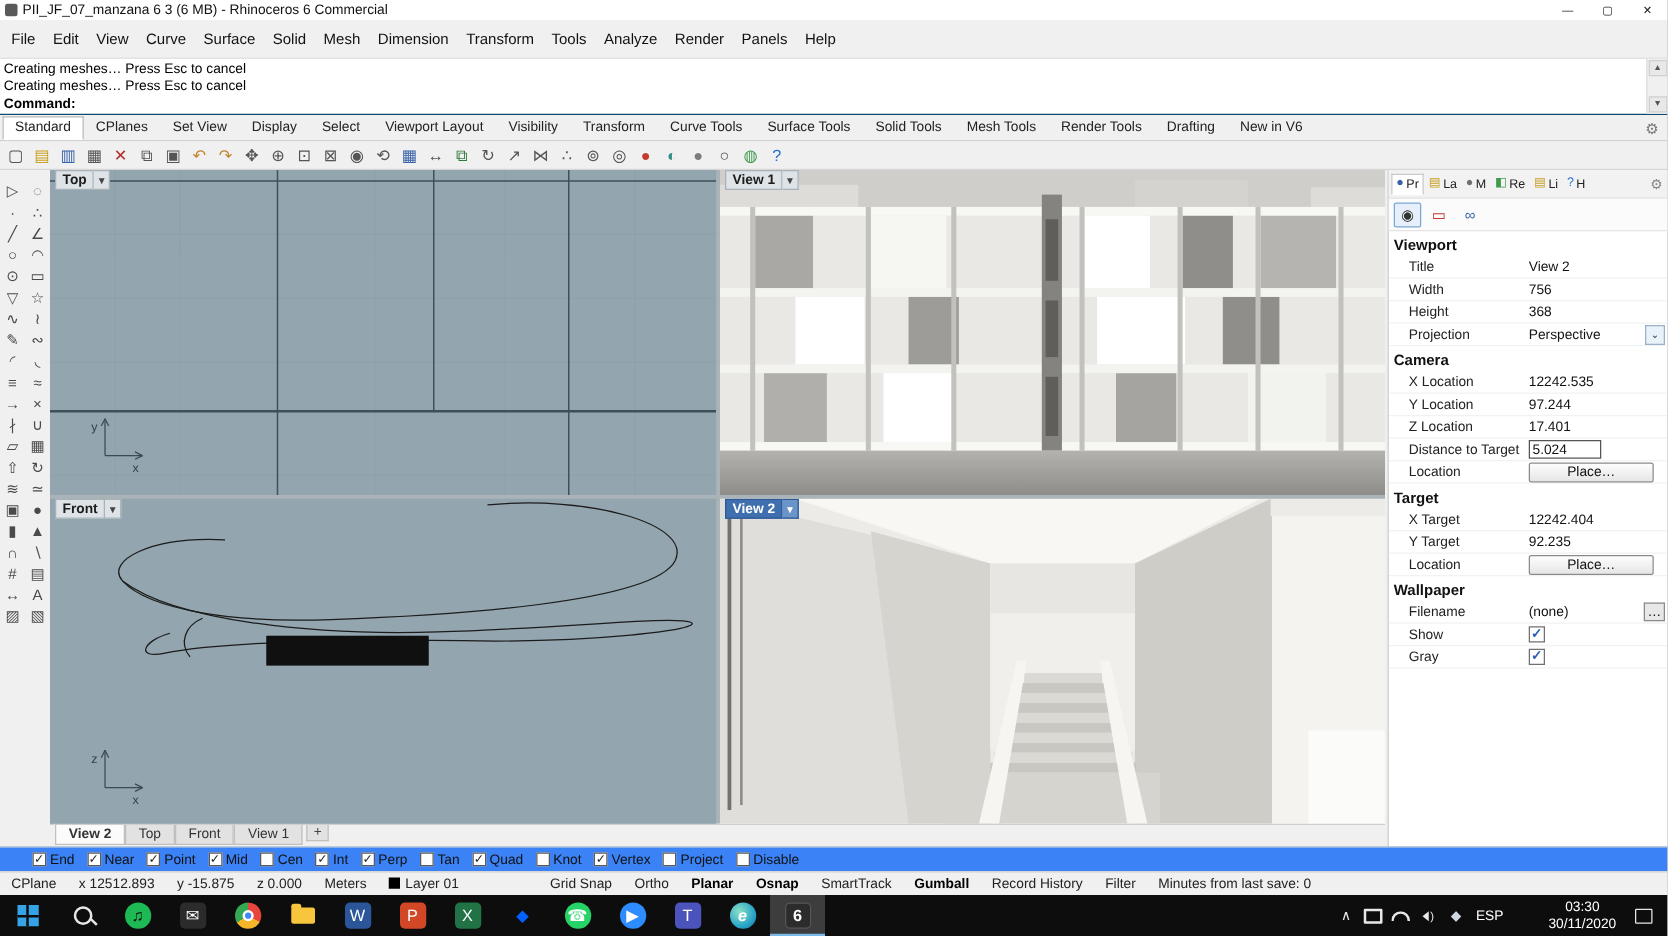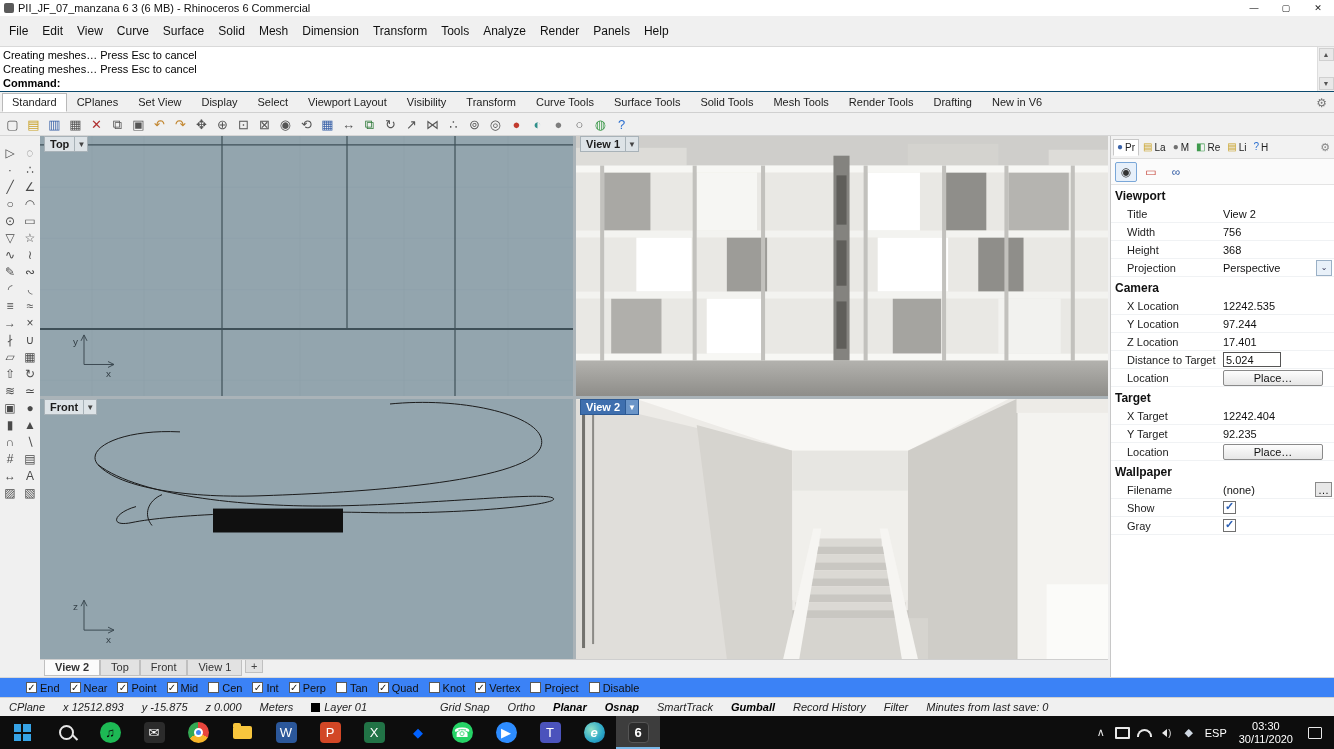--- a/index.html
+++ b/index.html
@@ -88,7 +88,7 @@
   .osnap-item.checked .cb::after { content:"✓"; margin-top:-1px; }
 
   
-  .statusbar { height:19px; background:#f0f0f0; border-top:1px solid #d0d0d0; display:flex; align-items:center; font-size:11px; color:#222; flex:none;font-style:italic; }
+  .statusbar { height:19px; background:#f0f0f0; border-top:1px solid #d0d0d0; display:flex; align-items:center; font-size:11px; color:#222; flex:none; }
   .status-item { padding:0 9px; white-space:nowrap; }
   .status-item.bold { font-weight:bold; color:#000; }
   .status-item.gap { margin-left:55px; }

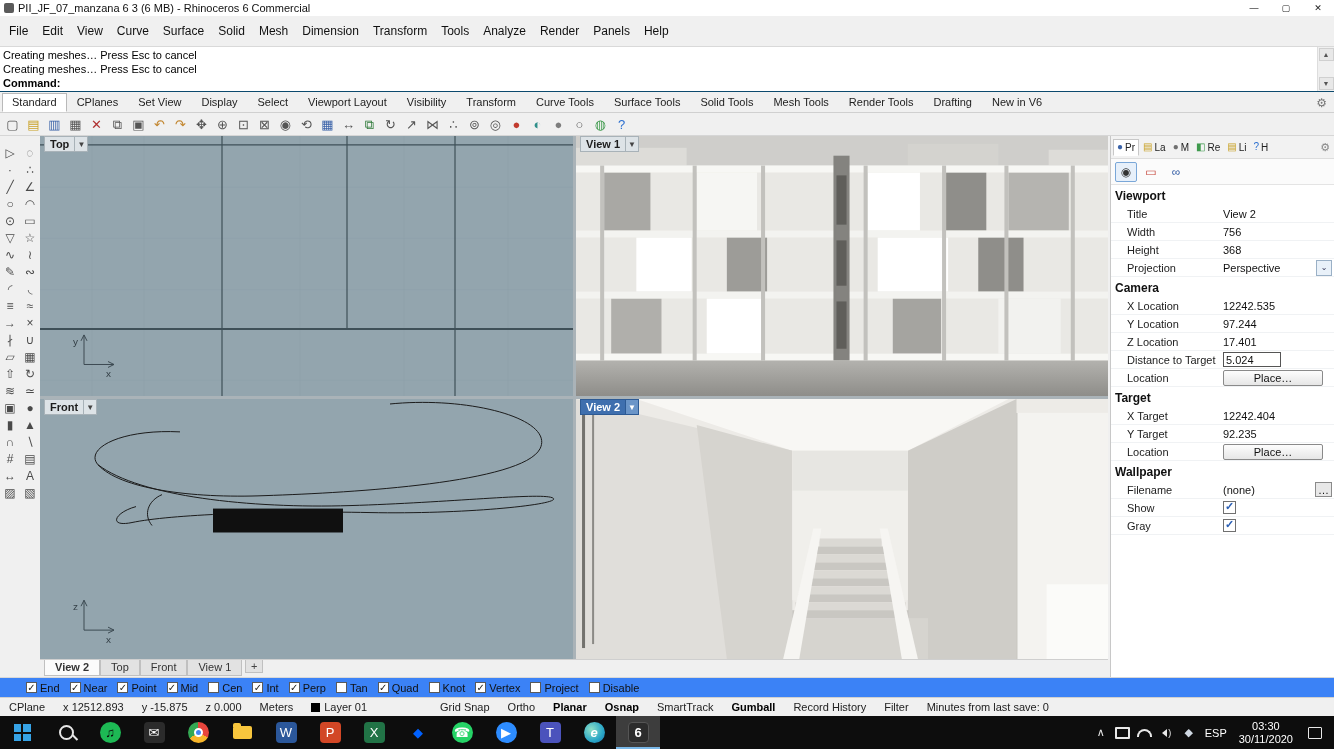--- a/index.html
+++ b/index.html
@@ -123,7 +123,7 @@
   .i-volume .g { font-size:9px; }
   .i-volume::before { content:""; border-top:4px solid transparent; border-bottom:4px solid transparent; border-right:5px solid #e8e8e8; margin-right:1px; }
   .tray-lang { width:32px; text-align:center; font-size:11px; }
-  .tray-clock { text-align:center; font-size:11px; line-height:13px; padding:0 7px; white-space:nowrap; }
+  .tray-clock { text-align:center; font-size:11px; line-height:13px; padding:0 7px; white-space:nowrap;margin-left:24px; }
   .tray-action { width:30px; display:flex; align-items:center; justify-content:center; }
   .tray-action::before { content:""; width:12px; height:10px; border:1.5px solid #e8e8e8; border-radius:1px; }
 </style>

